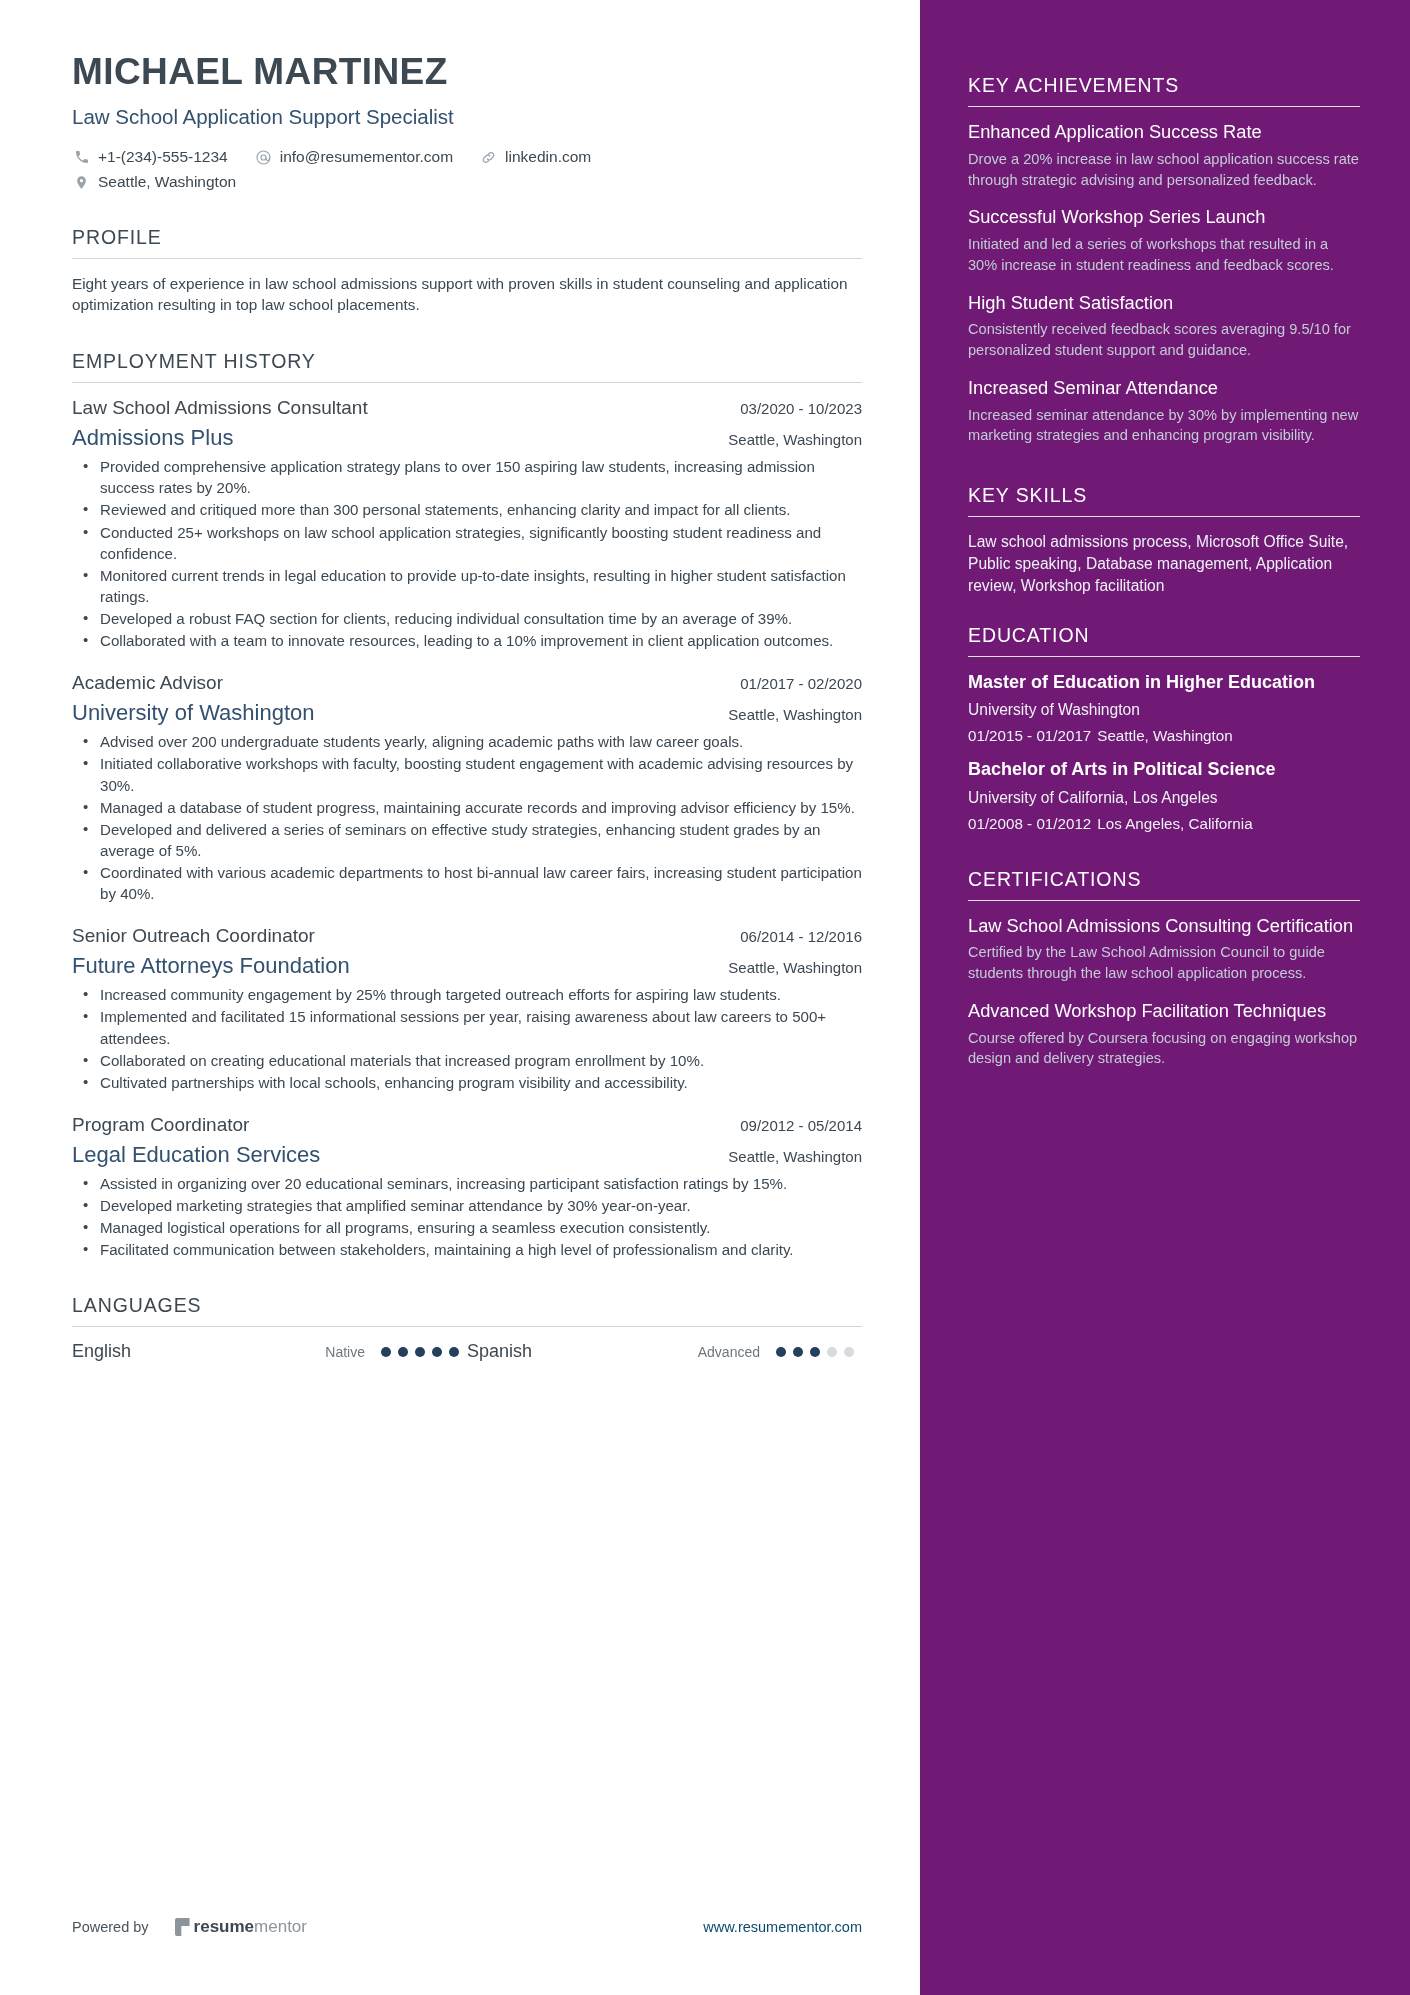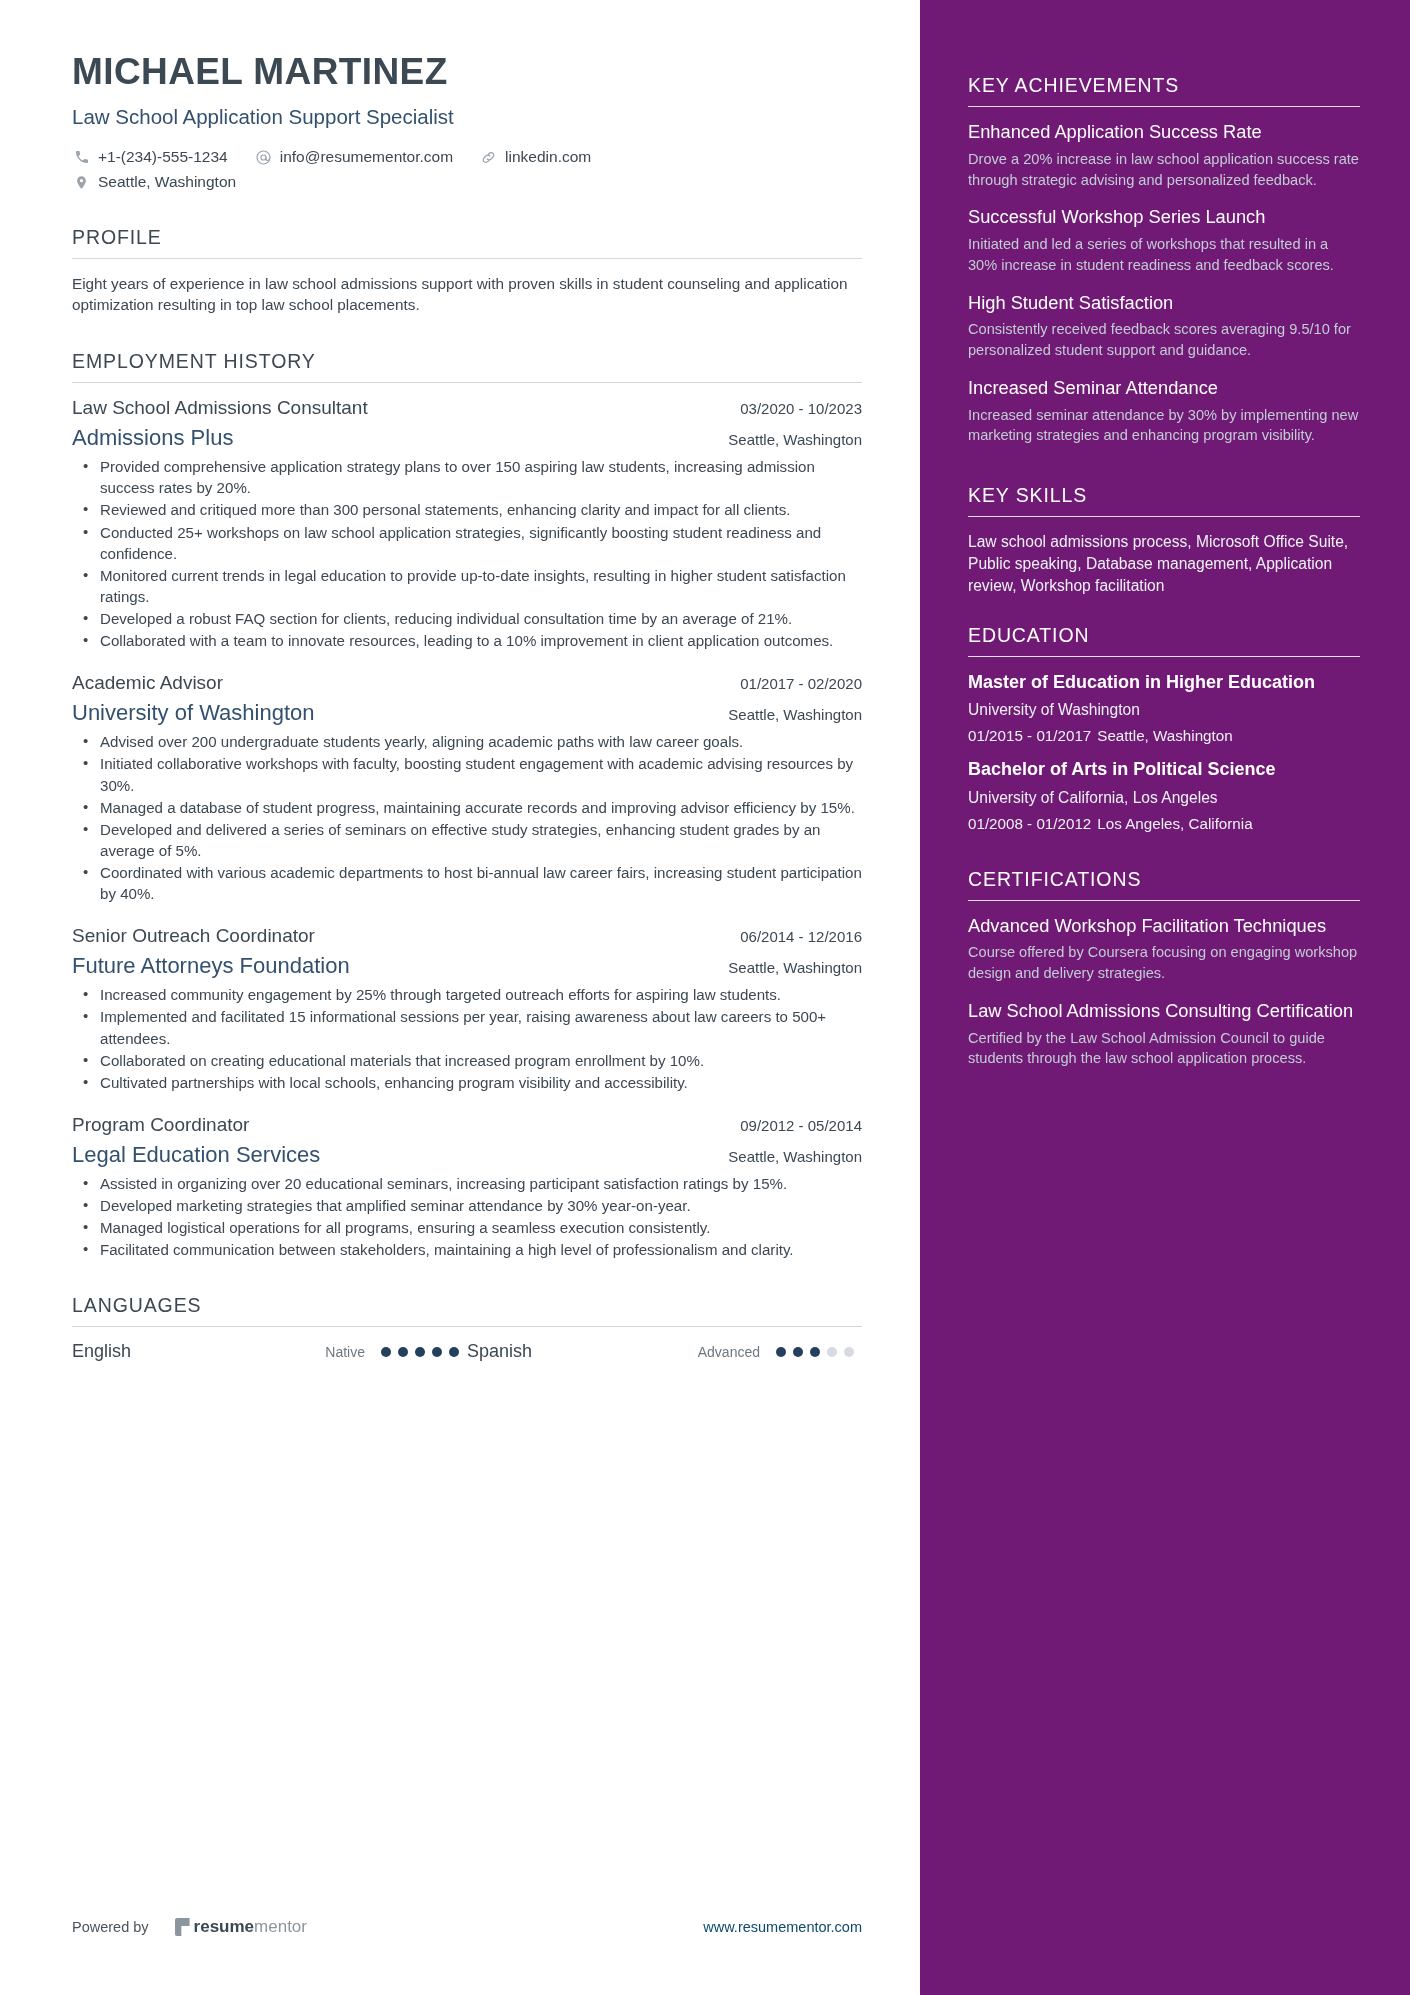--- a/index.html
+++ b/index.html
@@ -347,7 +347,7 @@
               <li>Reviewed and critiqued more than 300 personal statements, enhancing clarity and impact for all clients.</li>
               <li>Conducted 25+ workshops on law school application strategies, significantly boosting student readiness and confidence.</li>
               <li>Monitored current trends in legal education to provide up-to-date insights, resulting in higher student satisfaction ratings.</li>
-              <li>Developed a robust FAQ section for clients, reducing individual consultation time by an average of 21%.</li>
+              <li>Developed a robust FAQ section for clients, reducing individual consultation time by an average of 39%.</li>
               <li>Collaborated with a team to innovate resources, leading to a 10% improvement in client application outcomes.</li>
             </ul>
           </div>

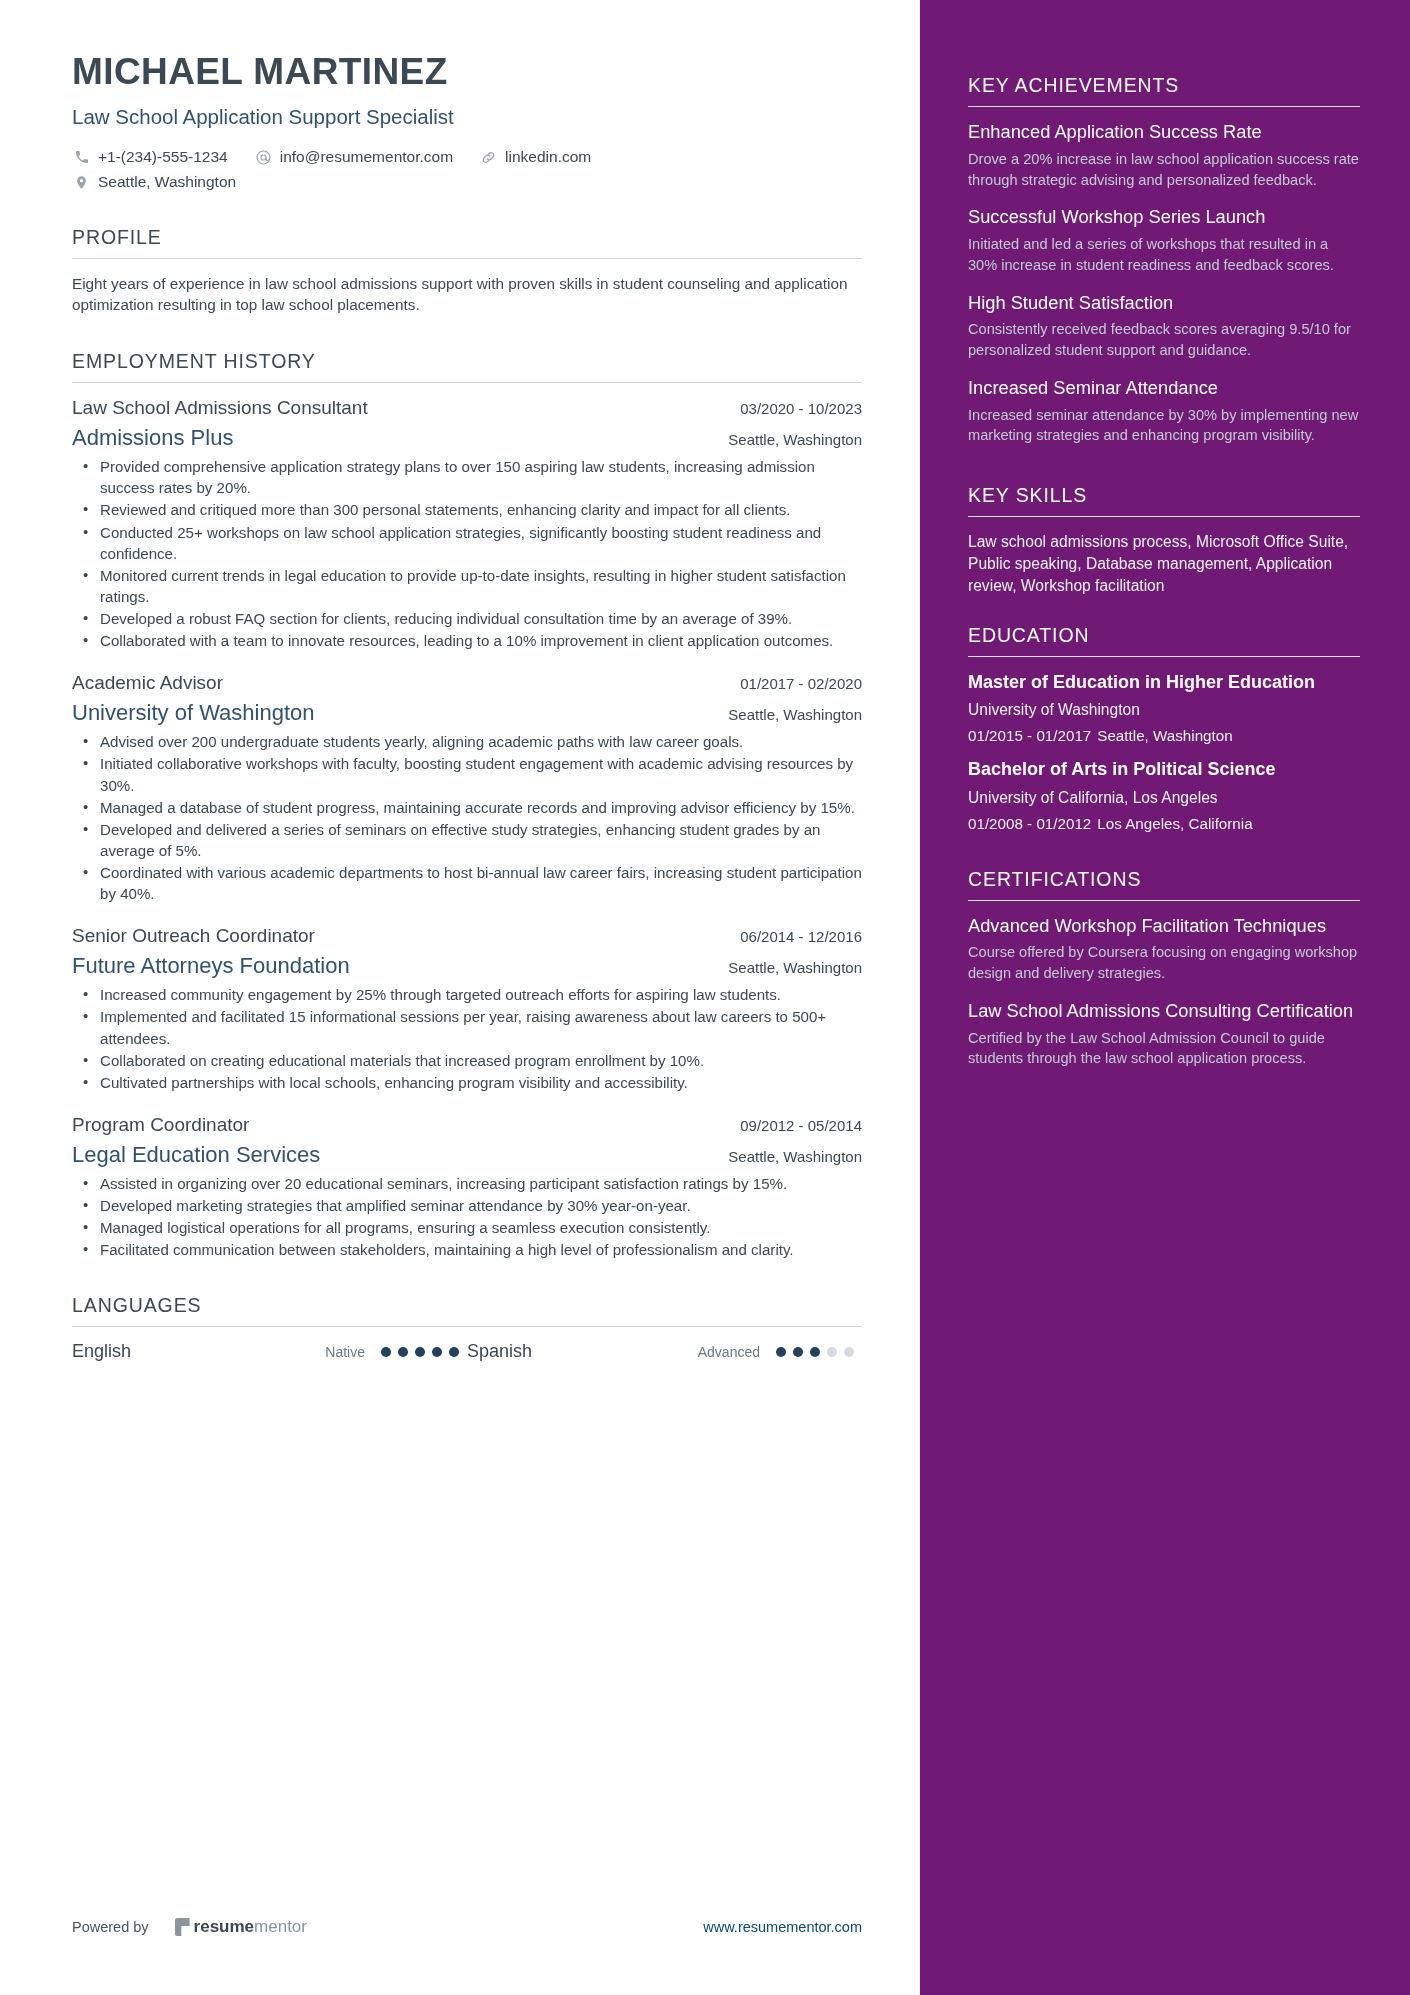--- a/index.html
+++ b/index.html
@@ -502,13 +502,13 @@
       <div class="sb-rule"></div>
       <div id="certs">
           <div class="cert">
+            <div class="cert-title">Law School Admissions Consulting Certification</div>
+     <div class="cert-desc">Certified by the Law School Admission Council to guide students through the law school application process.</div>
+          </div>
+          <div class="cert">
             <div class="cert-title">Advanced Workshop Facilitation Techniques</div>
      <div class="cert-desc">Course offered by Coursera focusing on engaging workshop design and delivery strategies.</div>
           </div>
-          <div class="cert">
-            <div class="cert-title">Law School Admissions Consulting Certification</div>
-     <div class="cert-desc">Certified by the Law School Admission Council to guide students through the law school application process.</div>
-          </div>
         </div>
     </div>
   </div>

